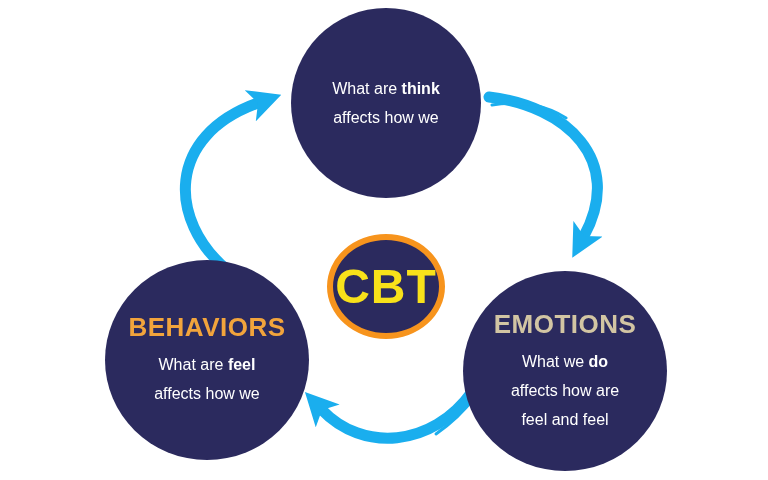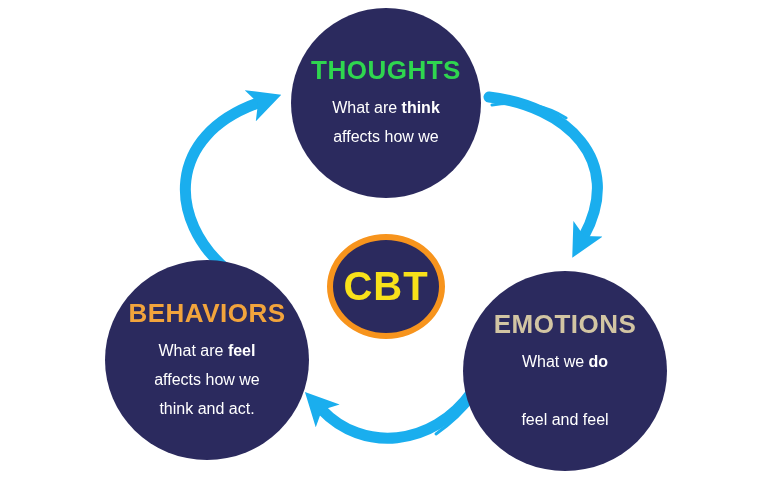--- a/index.html
+++ b/index.html
@@ -68,7 +68,6 @@
   </svg>
 
   <div class="node node-thoughts">
-    <div class="title">THOUGHTS</div>
     <div class="body">
       <span>What are </span><b>think</b><br>
       <span>affects how we</span><br>

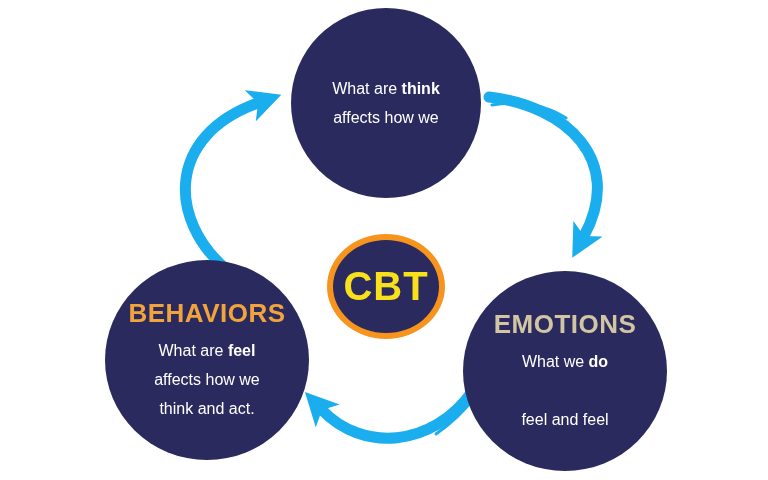--- a/index.html
+++ b/index.html
@@ -42,7 +42,7 @@
     background:var(--circle-fill);display:flex;align-items:center;justify-content:center;
   }
   .center-node .cbt{
-    color:var(--cbt-text);font-weight:bold;font-size:40px;letter-spacing:1px;
+    color:var(--cbt-text);font-weight:bold;font-size:48px;letter-spacing:1px;
   }
 </style>
 </head>

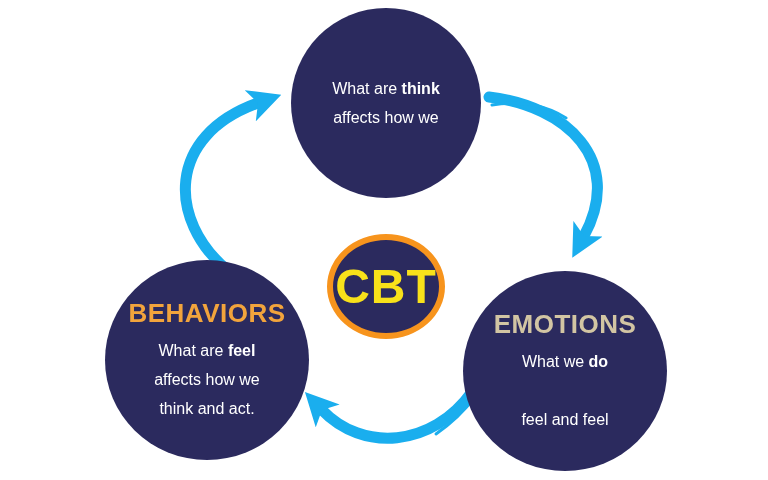--- a/index.html
+++ b/index.html
@@ -87,7 +87,7 @@
     <div class="title">EMOTIONS</div>
     <div class="body">
       <span>What we </span><b>do</b><br>
-      <br>
+      <span>affects how are</span><br>
       <span>feel and feel</span>
     </div>
   </div>

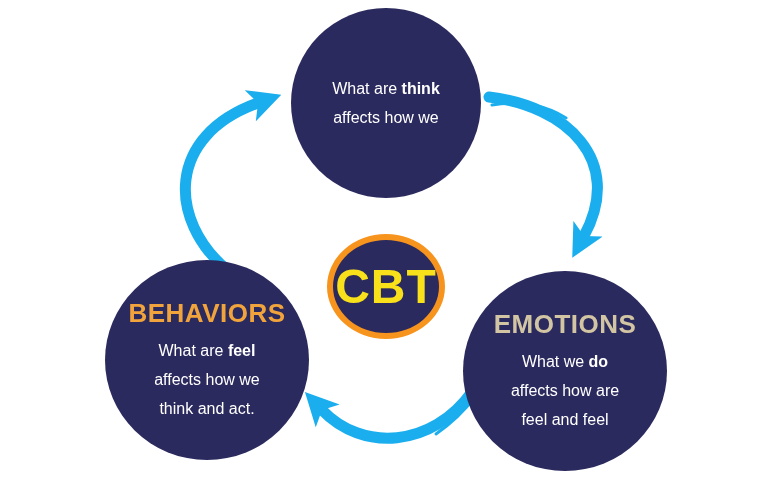--- a/index.html
+++ b/index.html
@@ -79,7 +79,6 @@
     <div class="body">
       <span>What are </span><b>feel</b><br>
       <span>affects how we</span><br>
-      <span>think and act.</span>
     </div>
   </div>
 

